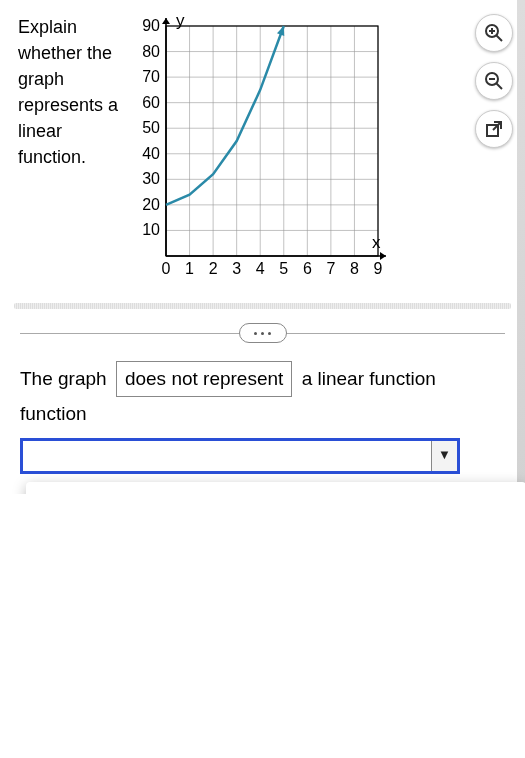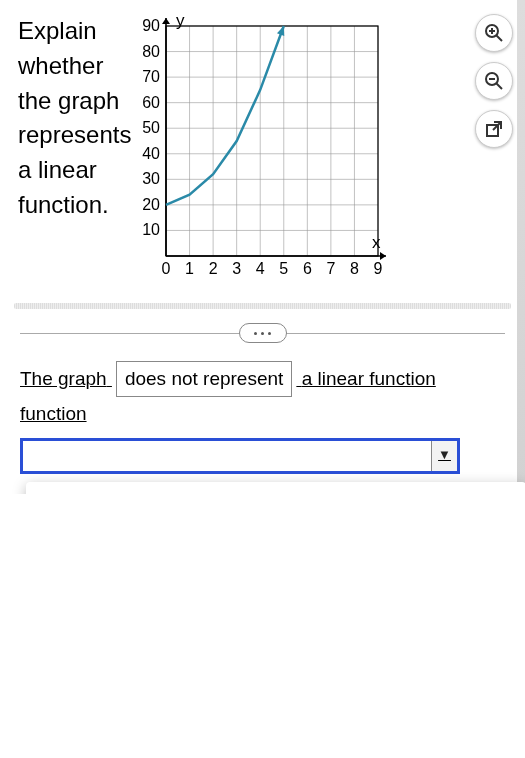--- a/index.html
+++ b/index.html
@@ -21,7 +21,7 @@
     width: 110px;
     padding-right: 8px;
     line-height: 1.45;
-    font-size: 24px;
+    font-size: 18px;
   }
   .chart-area {
     flex: 0 0 auto;

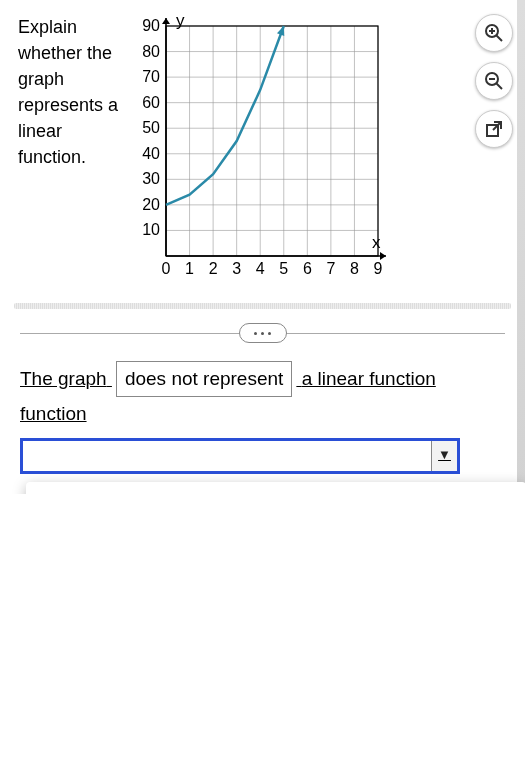--- a/index.html
+++ b/index.html
@@ -87,7 +87,6 @@
     padding: 0 20px 20px 20px;
     font-size: 19px;
     line-height: 1.6;
-    text-decoration: underline;
   }
   .answer-line1 {
     display: block;

